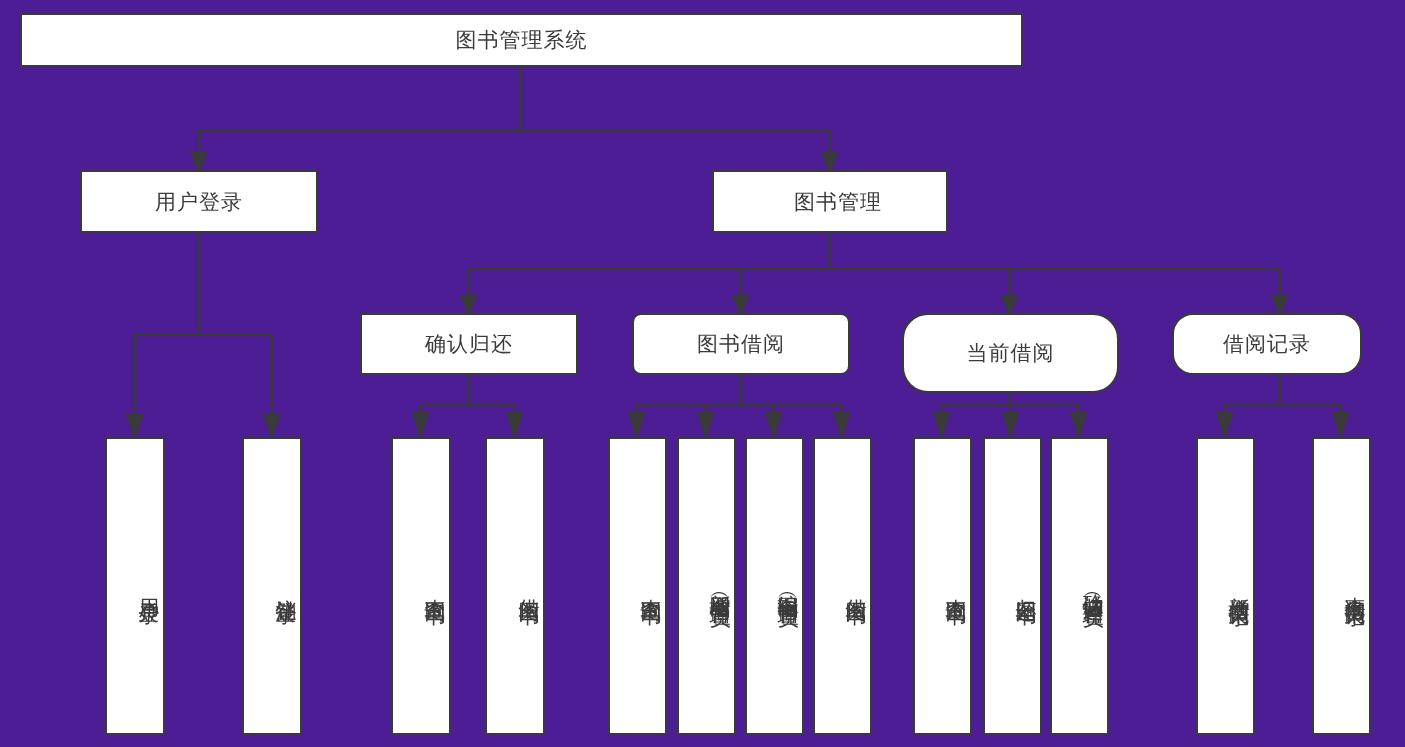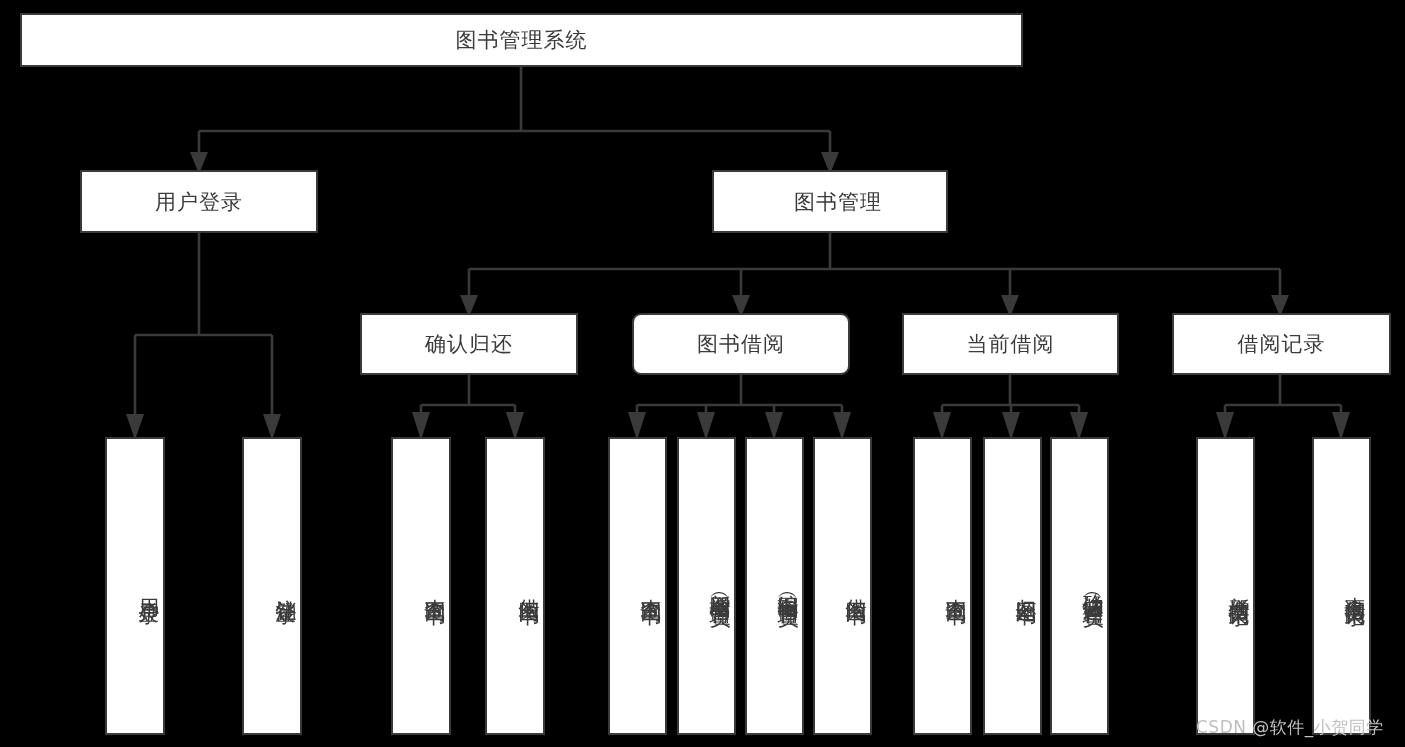--- a/index.html
+++ b/index.html
@@ -15,7 +15,7 @@
     position: relative;
     width: 1405px;
     height: 747px;
-    background: #000000;
+    background: #4c1d95;
     overflow: hidden;
   }
   svg.wires {

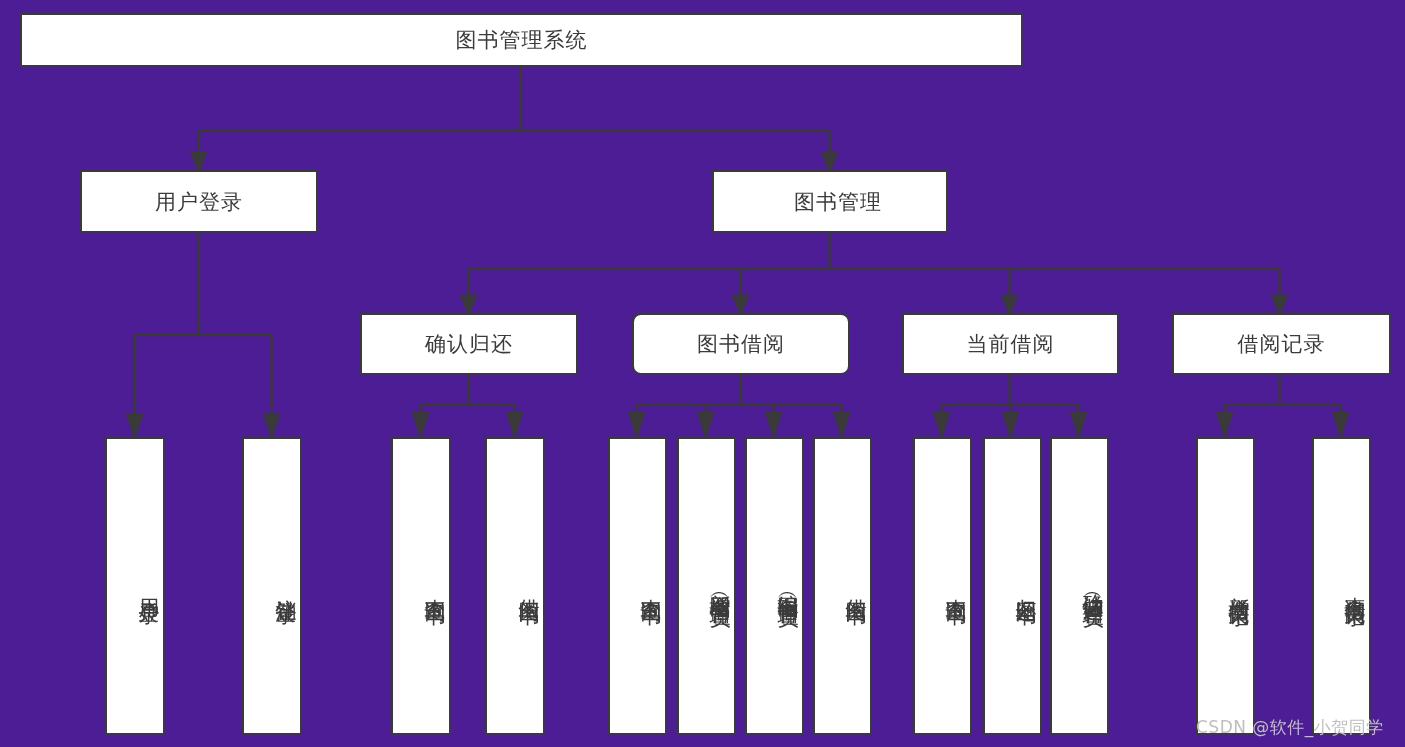--- a/index.html
+++ b/index.html
@@ -171,7 +171,7 @@
     <span>图书借阅</span>
   </div>
 
-  <div class="node h" style="left:902px; top:313px; width:217px; height:62px;">
+  <div class="node h" style="left:902px; top:313px; width:217px; height:80px;border-radius:26px;">
     <span>当前借阅</span>
   </div>
 

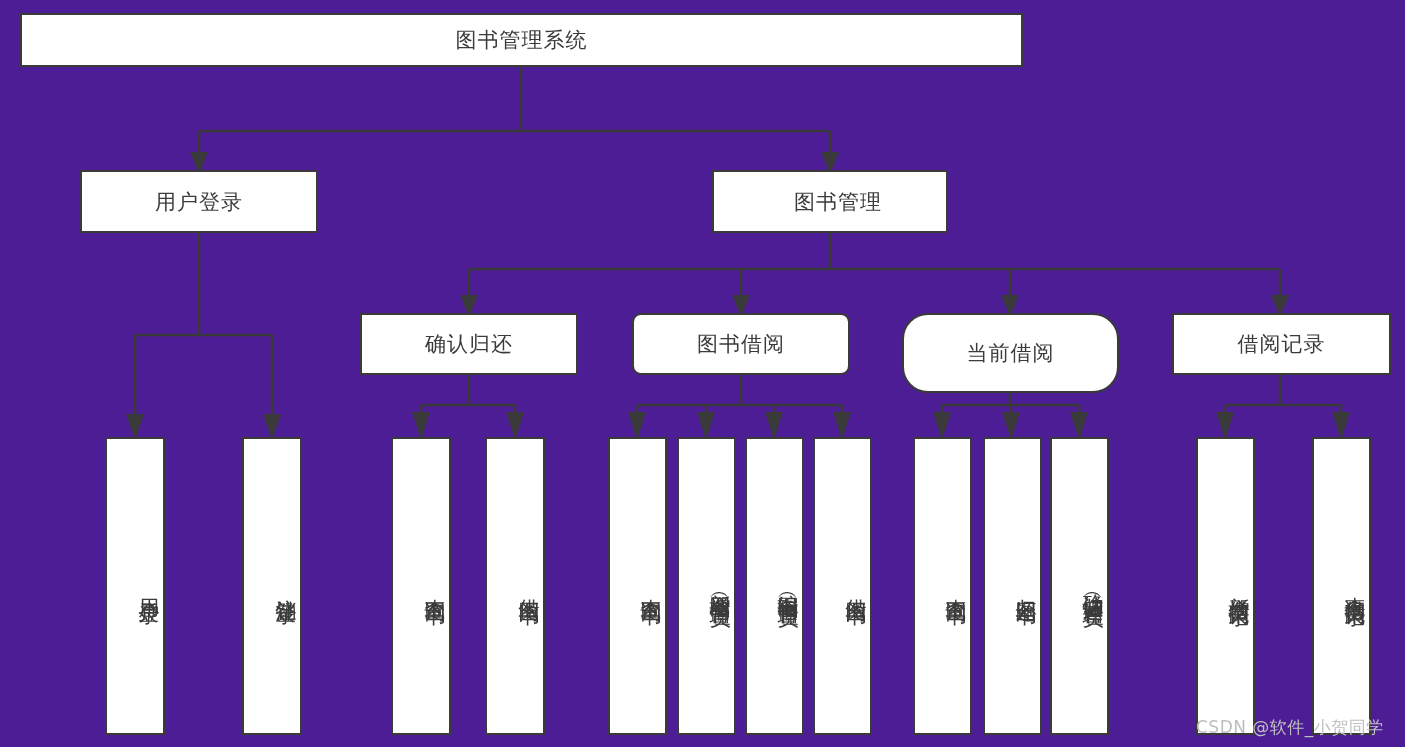--- a/index.html
+++ b/index.html
@@ -175,7 +175,7 @@
     <span>当前借阅</span>
   </div>
 
-  <div class="node h" style="left:1172px; top:313px; width:219px; height:62px;">
+  <div class="node h" style="left:1172px; top:313px; width:190px; height:62px;border-radius:21px;">
     <span>借阅记录</span>
   </div>
 

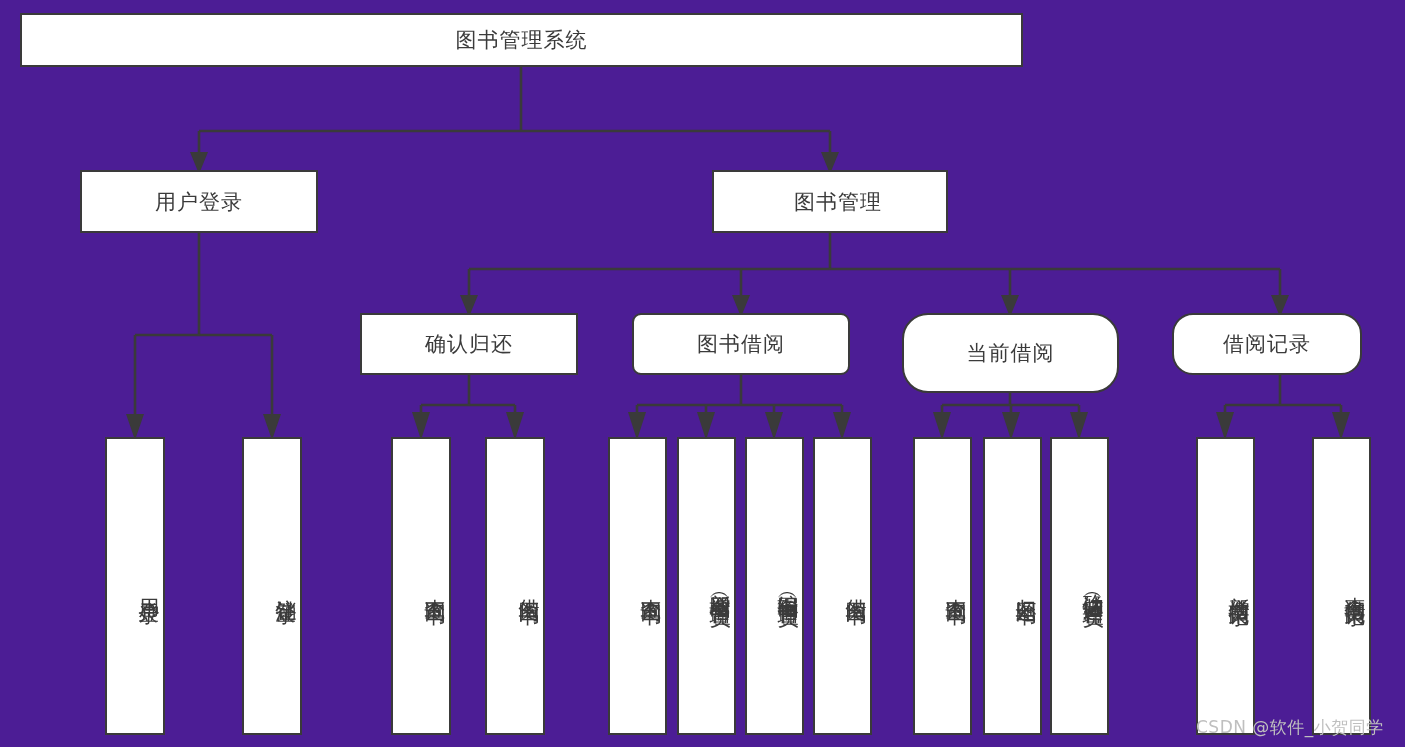--- a/index.html
+++ b/index.html
@@ -231,9 +231,6 @@
     <span>查询借阅记录</span>
   </div>
 
-  <div class="watermark" style="left:1196px; top:716px;">
-    <span>CSDN @软件_小贺同学</span>
-  </div>
 
 </div>
 

